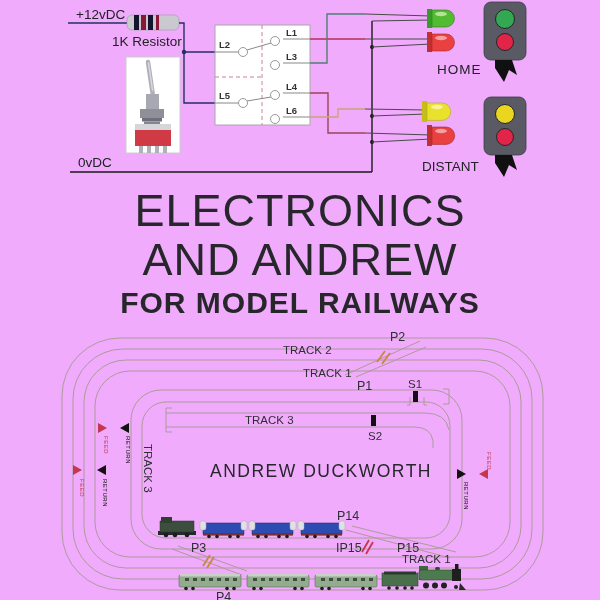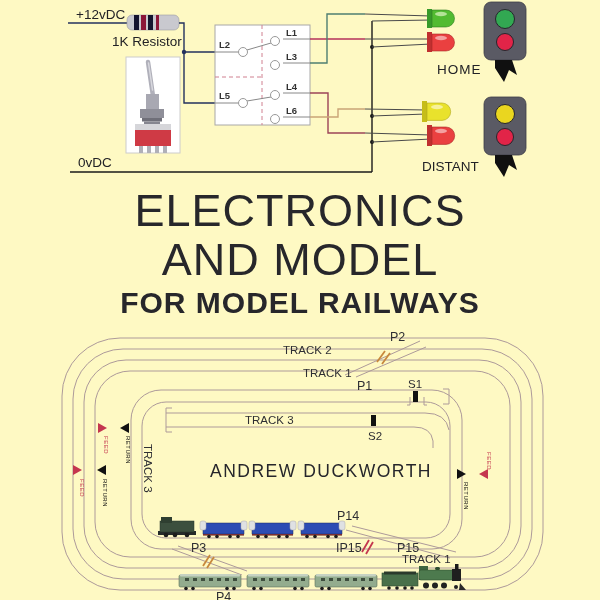--- a/index.html
+++ b/index.html
@@ -3,7 +3,7 @@
 <meta charset="utf-8">
 <style>
   html,body{margin:0;padding:0;background:#ffffff;}
-  .page{position:relative;width:600px;height:600px;background:#fef9c3;overflow:hidden;
+  .page{position:relative;width:600px;height:600px;background:#f0abfc;overflow:hidden;
         font-family:"Liberation Sans",sans-serif;}
   svg{position:absolute;left:0;display:block;}
   #wiring-svg{top:0;}

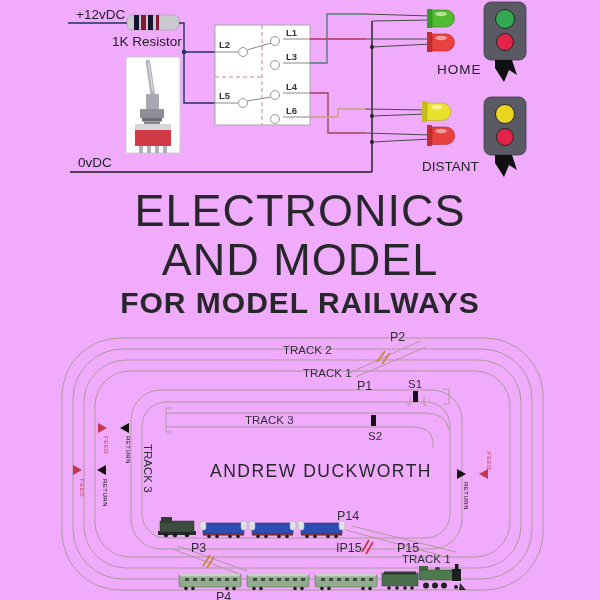--- a/index.html
+++ b/index.html
@@ -157,7 +157,7 @@
 
   <div class="title-block">
     <div class="title-line1">ELECTRONICS</div>
-    <div class="title-line2">AND MODEL</div>
+    <div class="title-line2">AND ANDREW</div>
     <div class="title-line3">FOR MODEL RAILWAYS</div>
   </div>
 

